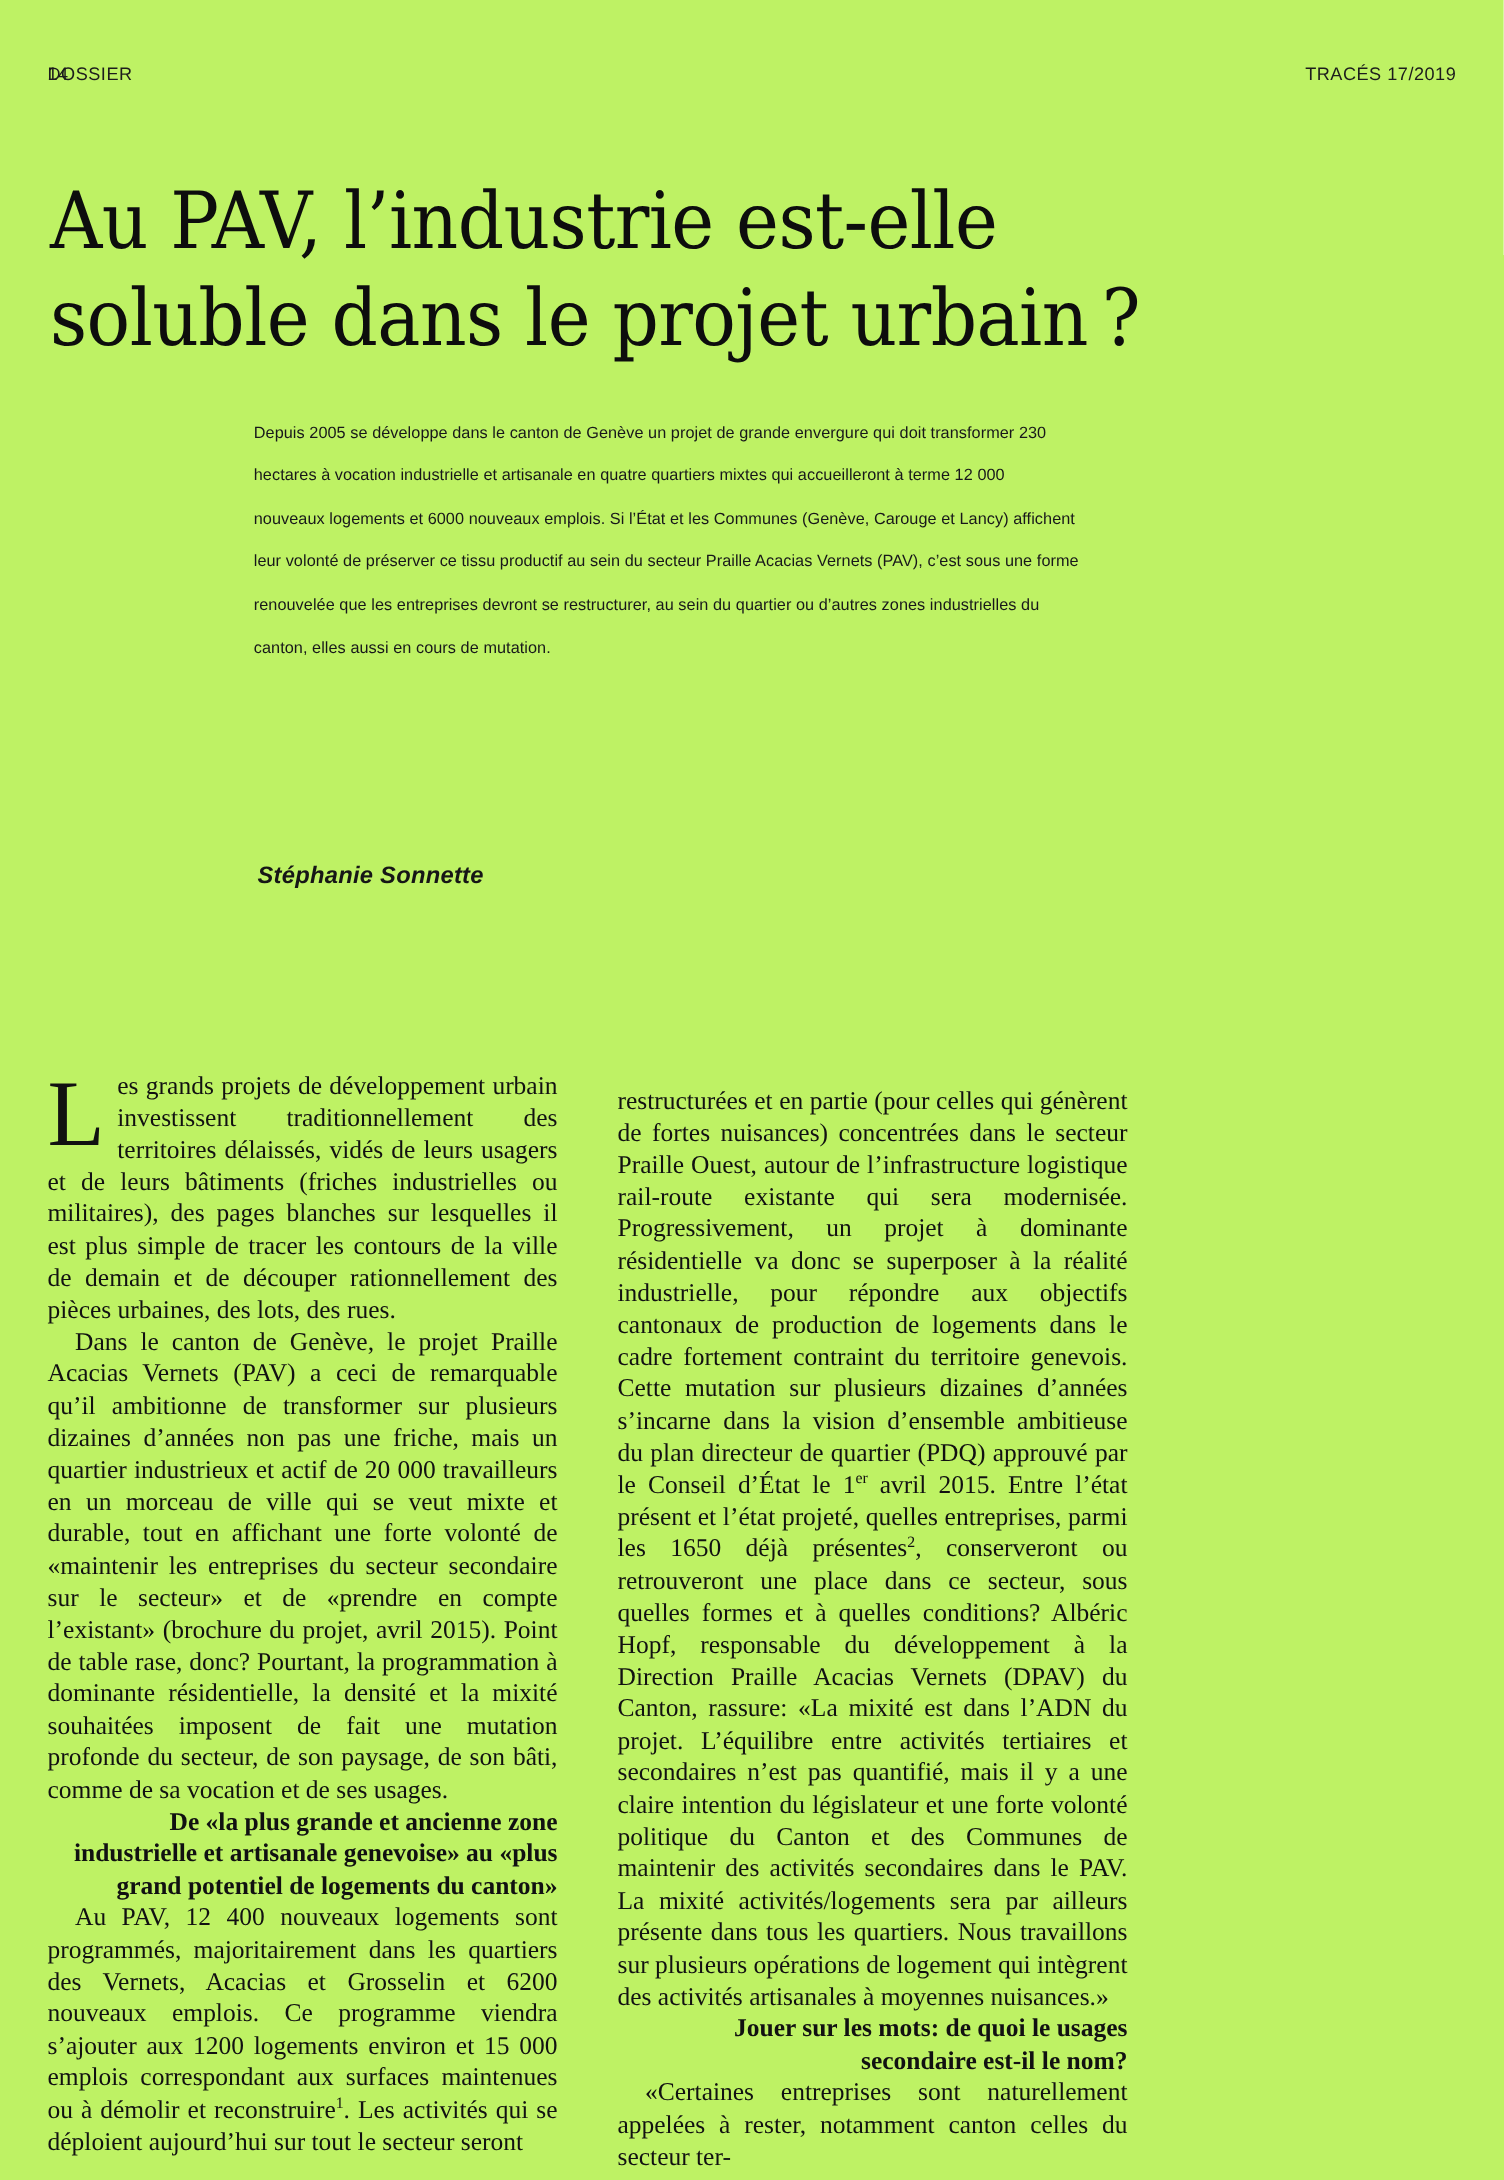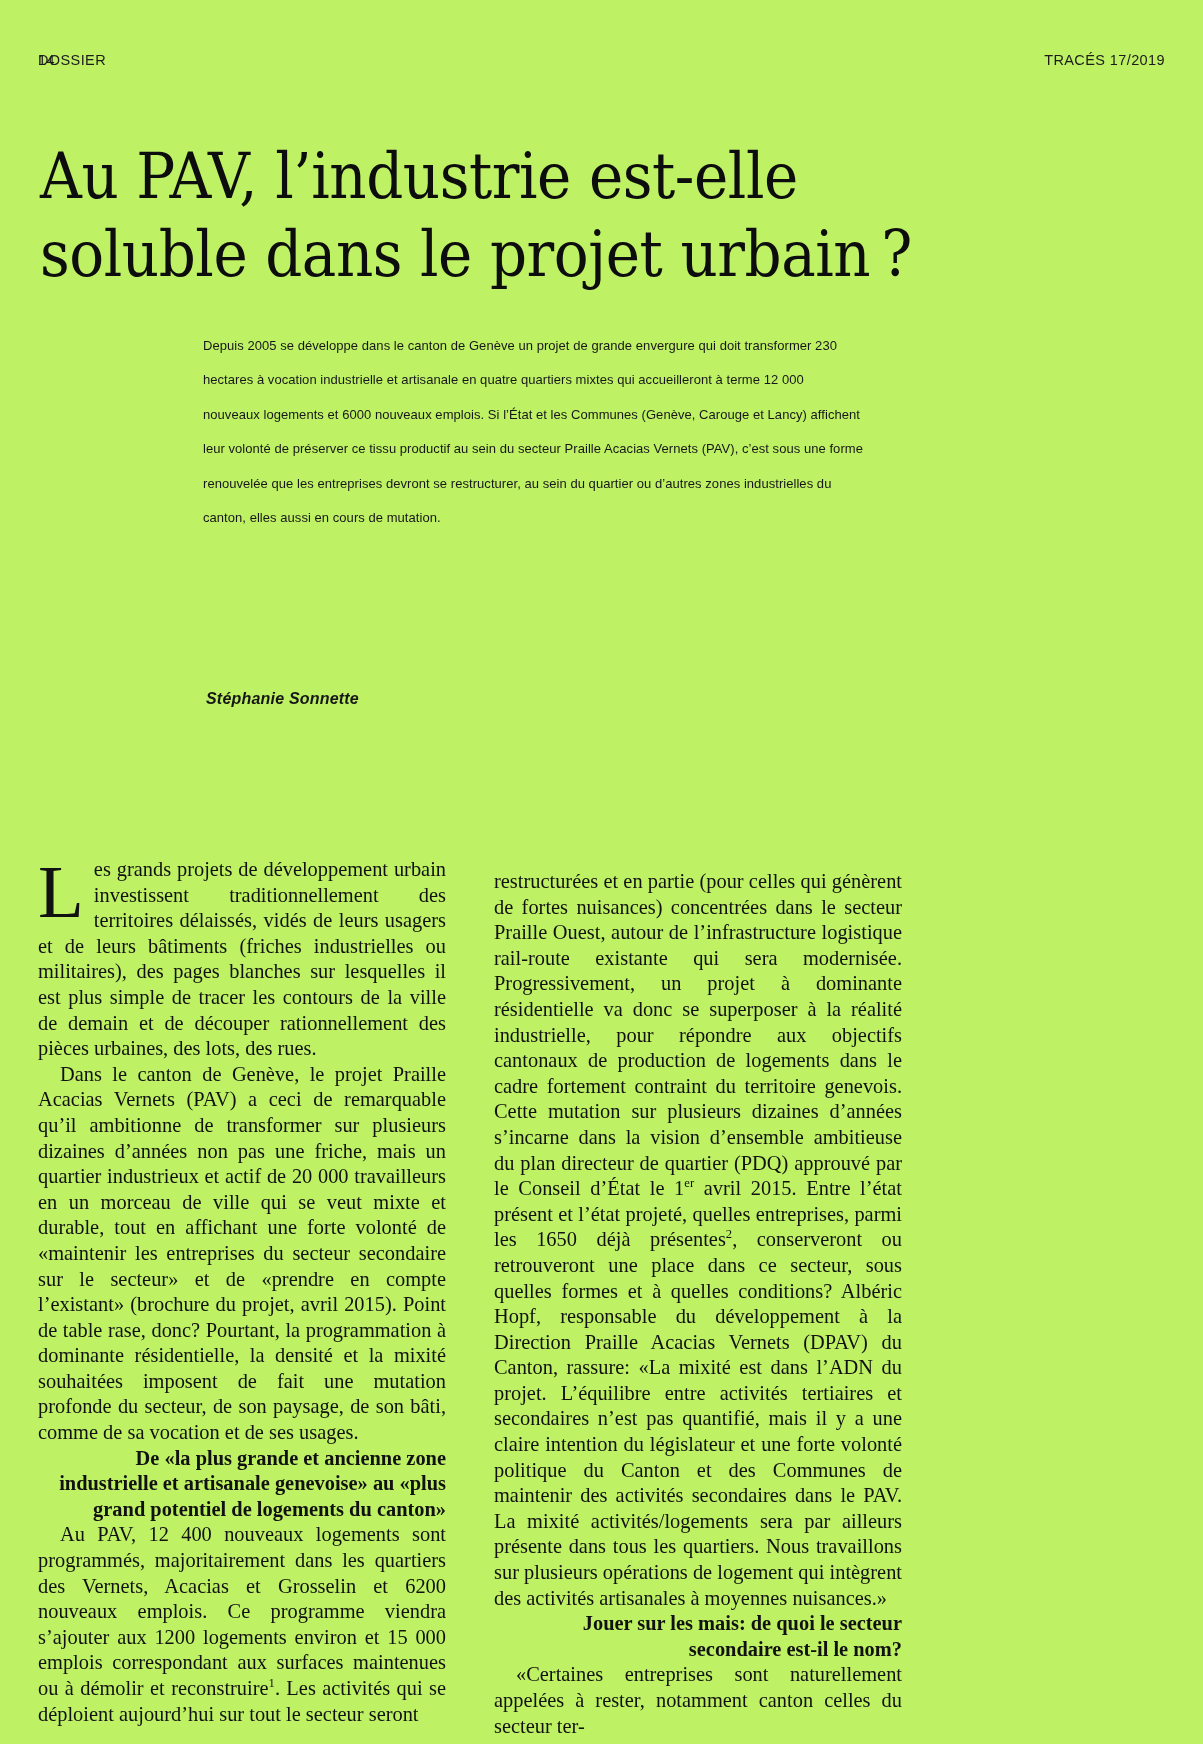--- a/index.html
+++ b/index.html
@@ -86,7 +86,7 @@
     top: 690px;
     left: 206px;
     font-family: "Liberation Sans", sans-serif;
-    font-size: 16px;
+    font-size: 19px;
     font-weight: bold;
     font-style: italic;
     letter-spacing: 0.2px;

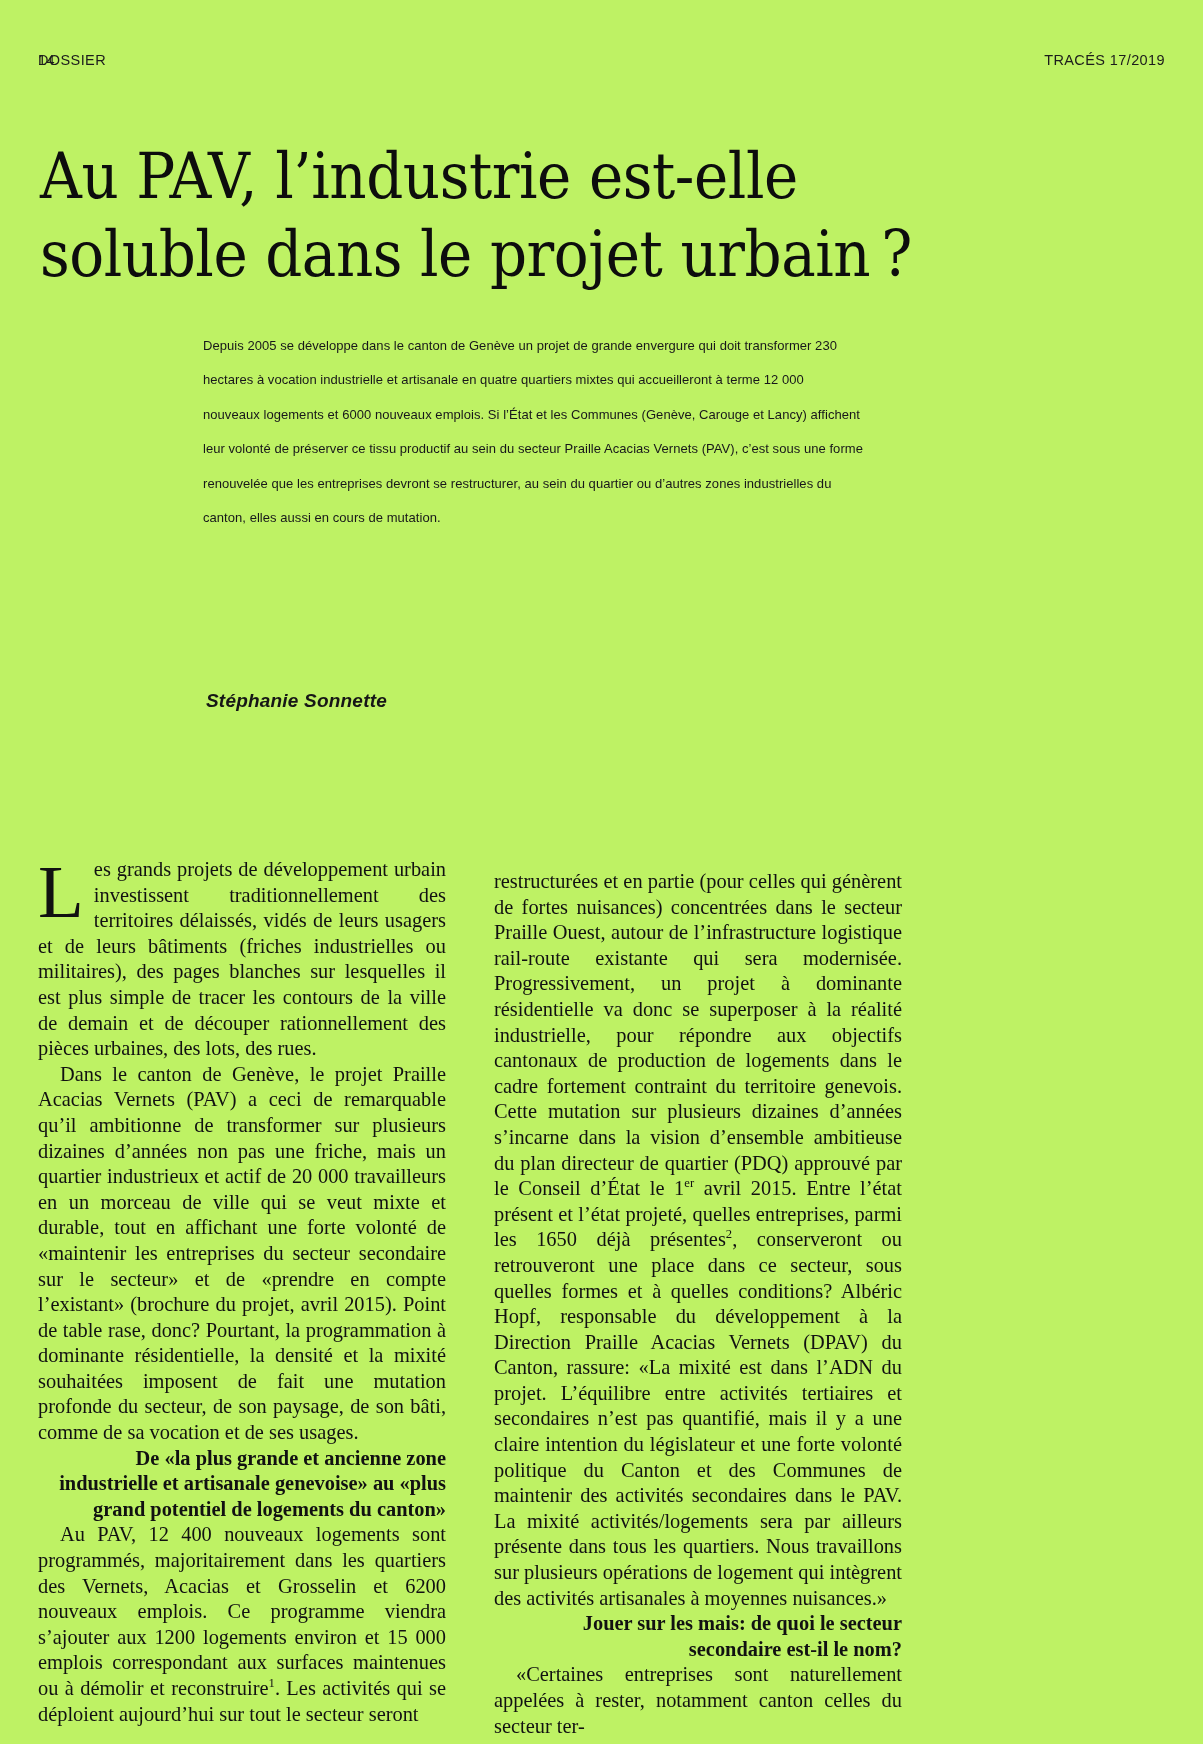--- a/index.html
+++ b/index.html
@@ -179,7 +179,7 @@
 
     <div class="col">
       <p class="run-on"><span>restructurées et en partie (pour celles qui génèrent de fortes nuisances) concentrées dans le secteur Praille Ouest, autour de l’infrastructure logistique rail-route existante qui sera modernisée. Progressivement, un projet à dominante résidentielle va donc se superposer à la réalité industrielle, pour répondre aux objectifs cantonaux de production de logements dans le cadre fortement contraint du territoire genevois. Cette mutation sur plusieurs dizaines d’années s’incarne dans la vision d’ensemble ambitieuse du plan directeur de quartier (PDQ) approuvé par le Conseil d’État le 1</span><sup>er</sup><span> avril 2015. Entre l’état présent et l’état projeté, quelles entreprises, parmi les 1650 déjà présentes</span><sup>2</sup><span>, conserveront ou retrouveront une place dans ce secteur, sous quelles formes et à quelles conditions? Albéric Hopf, responsable du développement à la Direction Praille Acacias Vernets (DPAV) du Canton, rassure: «La mixité est dans l’ADN du projet. L’équilibre entre activités tertiaires et secondaires n’est pas quantifié, mais il y a une claire intention du législateur et une forte volonté politique du Canton et des Communes de maintenir des activités secondaires dans le PAV. La mixité activités/logements sera par ailleurs présente dans tous les quartiers. Nous travaillons sur plusieurs opérations de logement qui intègrent des activités artisanales à moyennes nuisances.»</span></p>
-      <p class="subhead space-before">Jouer sur les mais: de quoi le secteur secondaire est-il le nom?</p>
+      <p class="subhead space-before">Jouer sur les mots: de quoi le usages secondaire est-il le nom?</p>
       <p>«Certaines entreprises sont naturellement appelées à rester, notamment canton celles du secteur ter-</p>
     </div>
 

